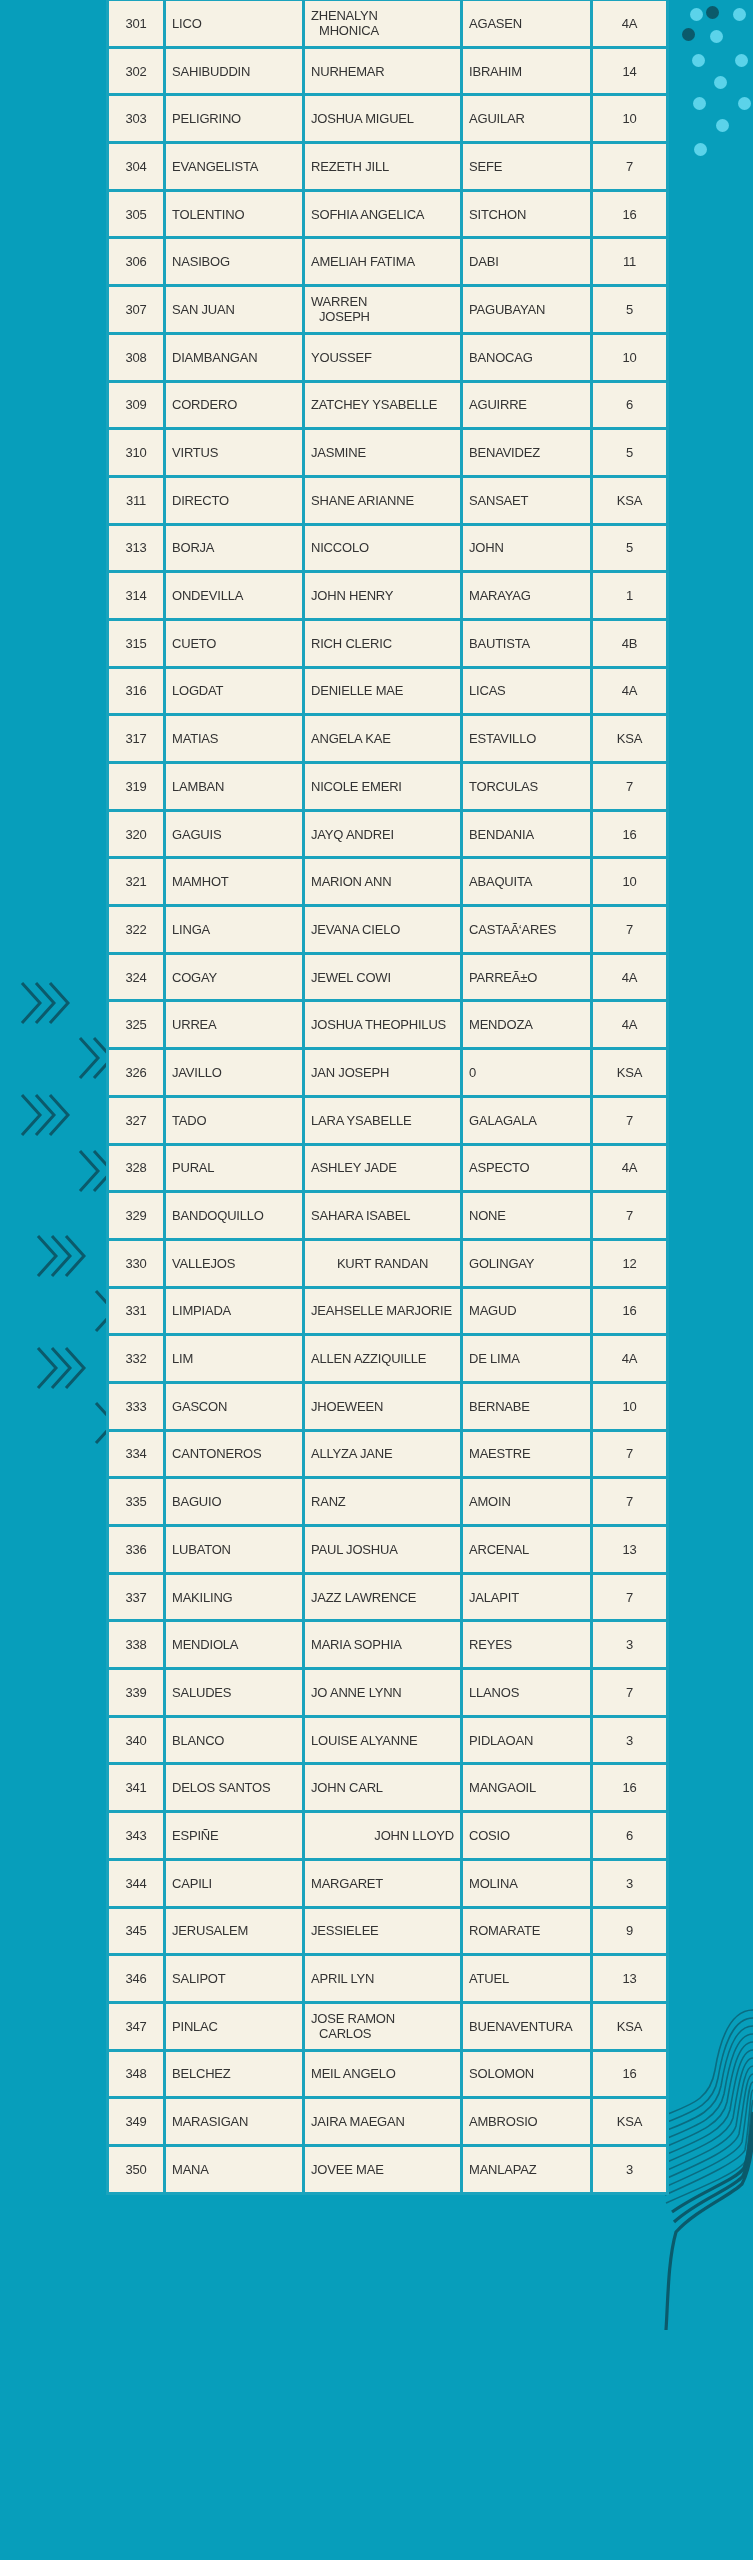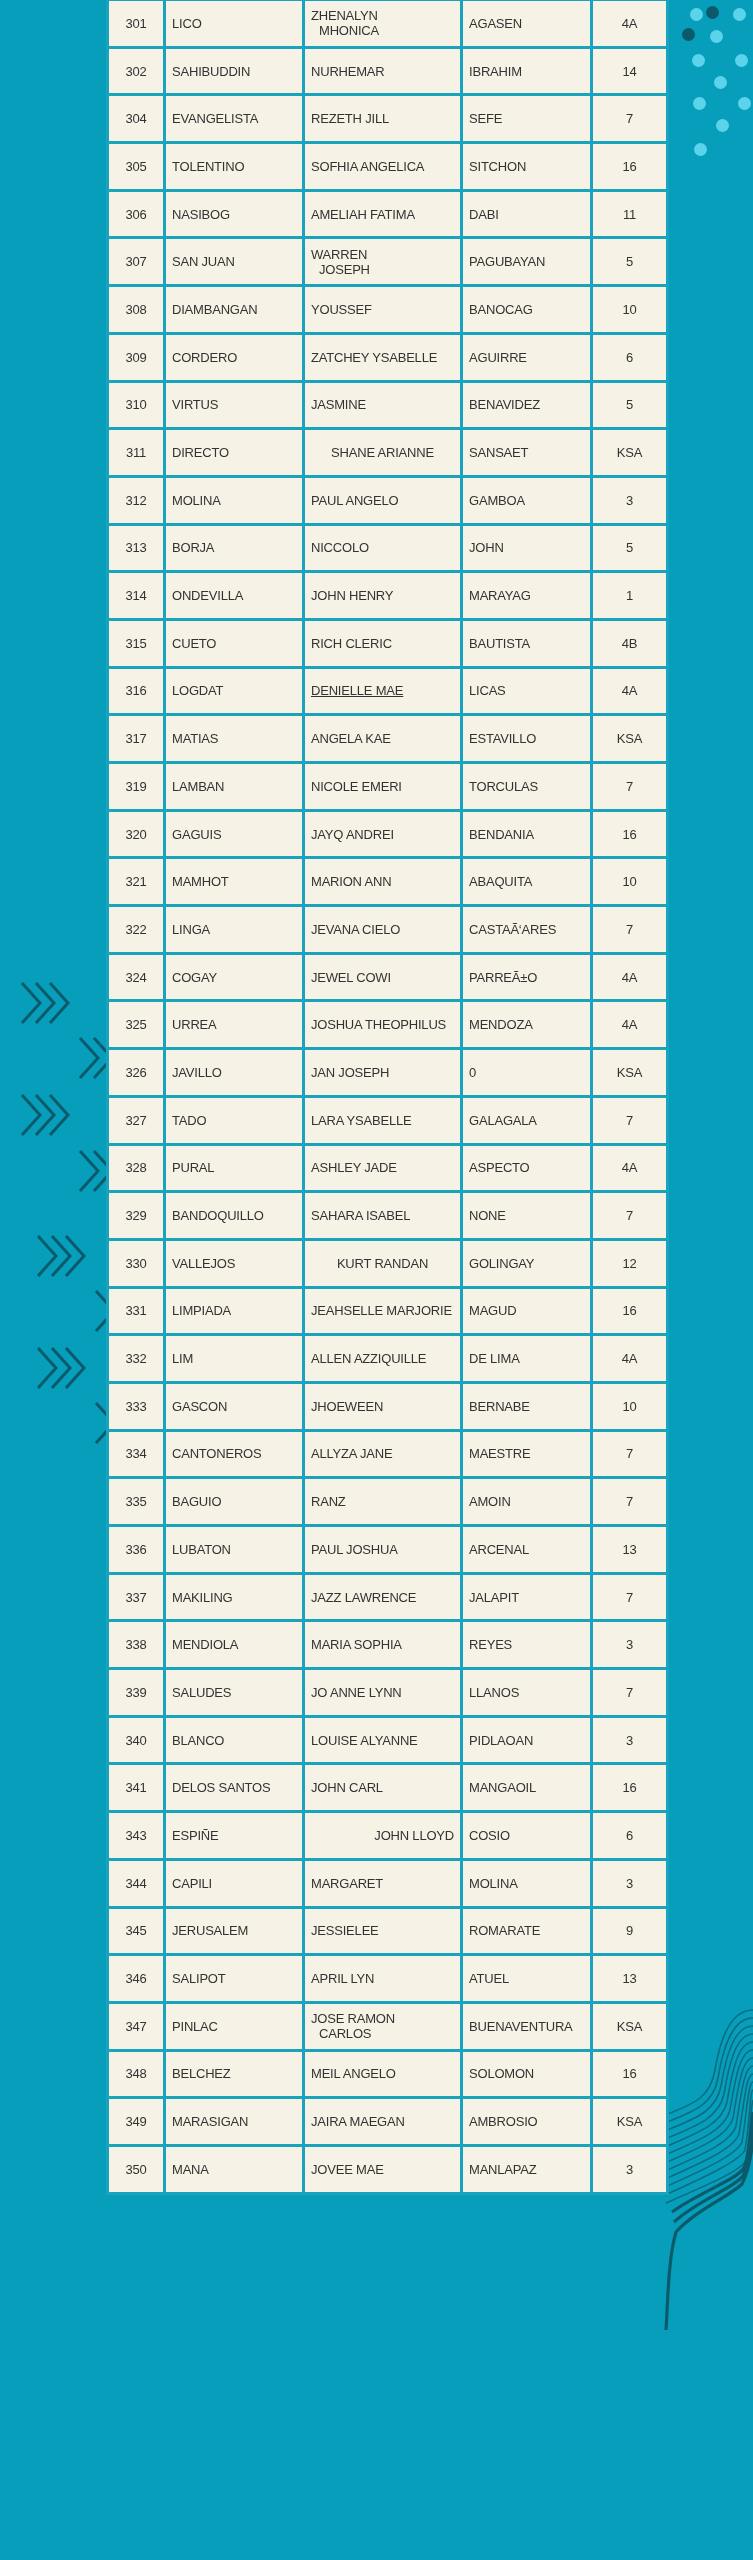--- a/index.html
+++ b/index.html
@@ -139,6 +139,15 @@
           <td class="grade">14</td>
         </tr>
         <tr>
+          <td class="num">303</td>
+          <td class="last">PELIGRINO</td>
+          <td class="first">
+            <span class="l1" style="display: block;">JOSHUA MIGUEL</span>
+          </td>
+          <td class="middle">AGUILAR</td>
+          <td class="grade">10</td>
+        </tr>
+        <tr>
           <td class="num">304</td>
           <td class="last">EVANGELISTA</td>
           <td class="first">

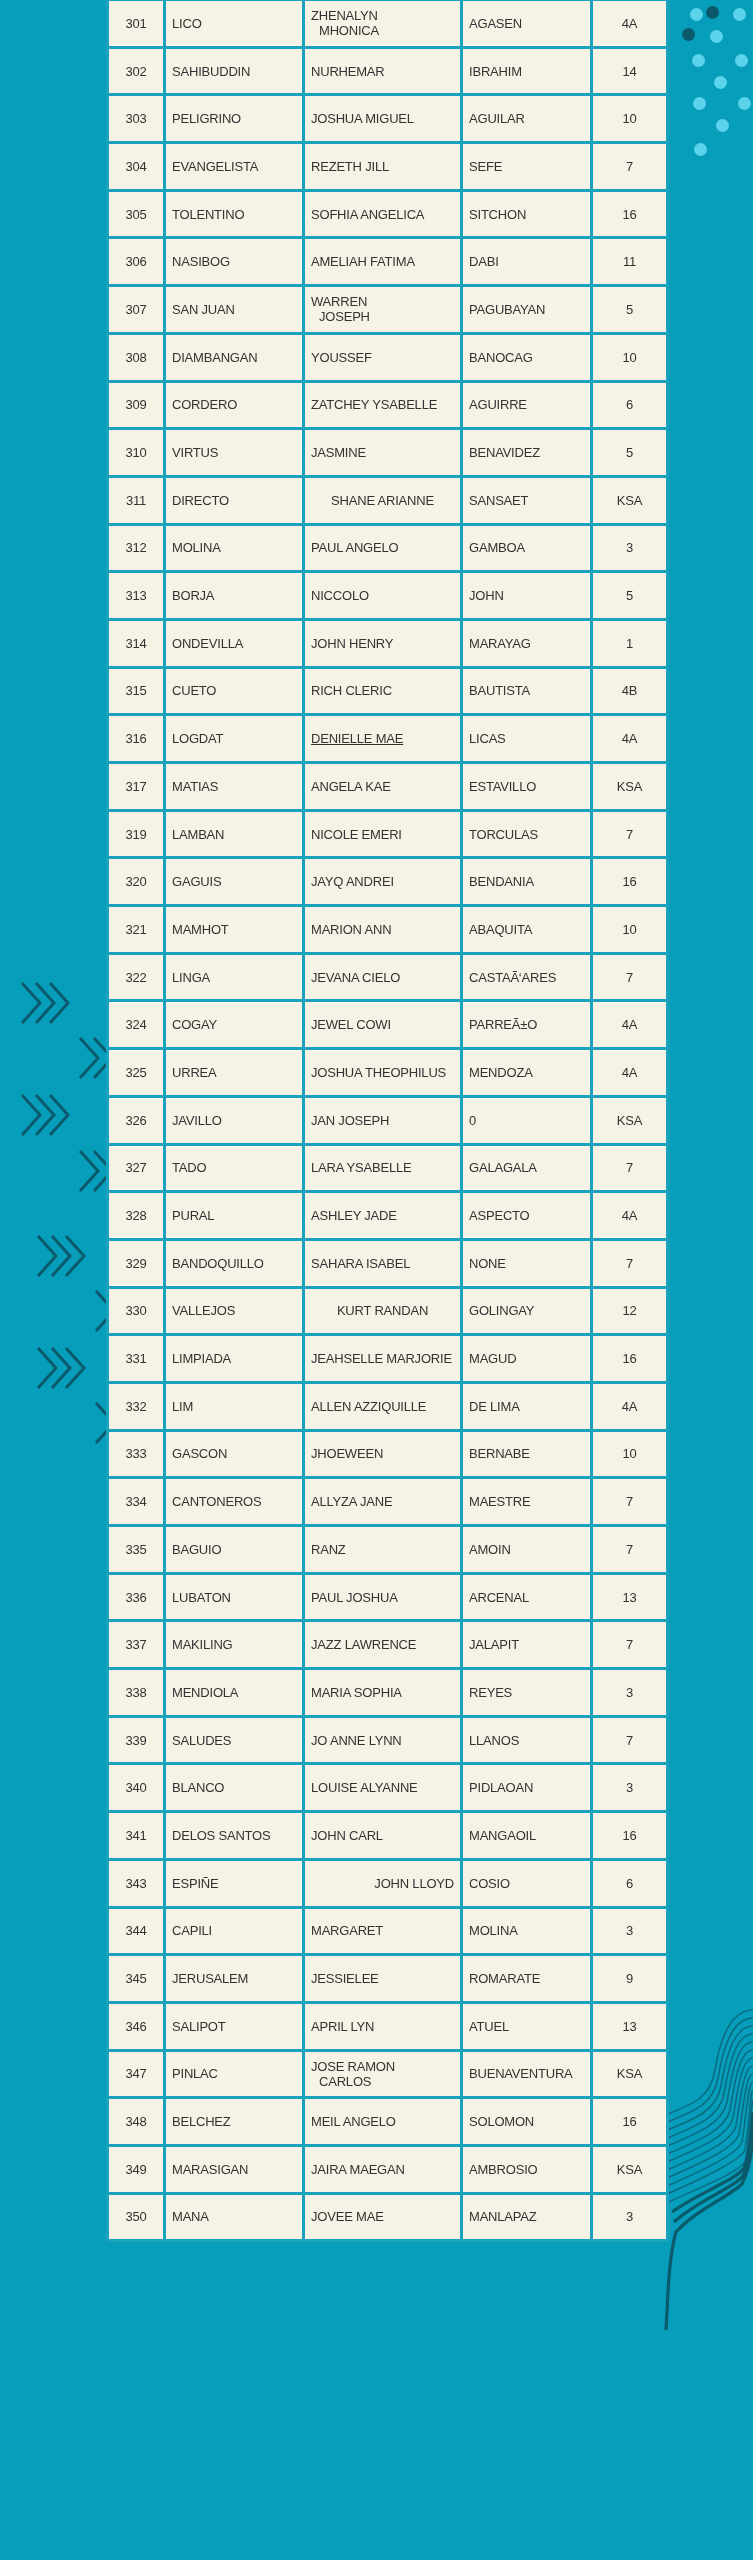--- a/index.html
+++ b/index.html
@@ -215,7 +215,7 @@
           <td class="num">311</td>
           <td class="last">DIRECTO</td>
           <td class="first">
-            <span class="l1" style="display: block; text-align: center;">SHANE ARIANNE</span>
+            <span class="l1" style="display: block;">SHANE ARIANNE</span>
           </td>
           <td class="middle">SANSAET</td>
           <td class="grade">KSA</td>

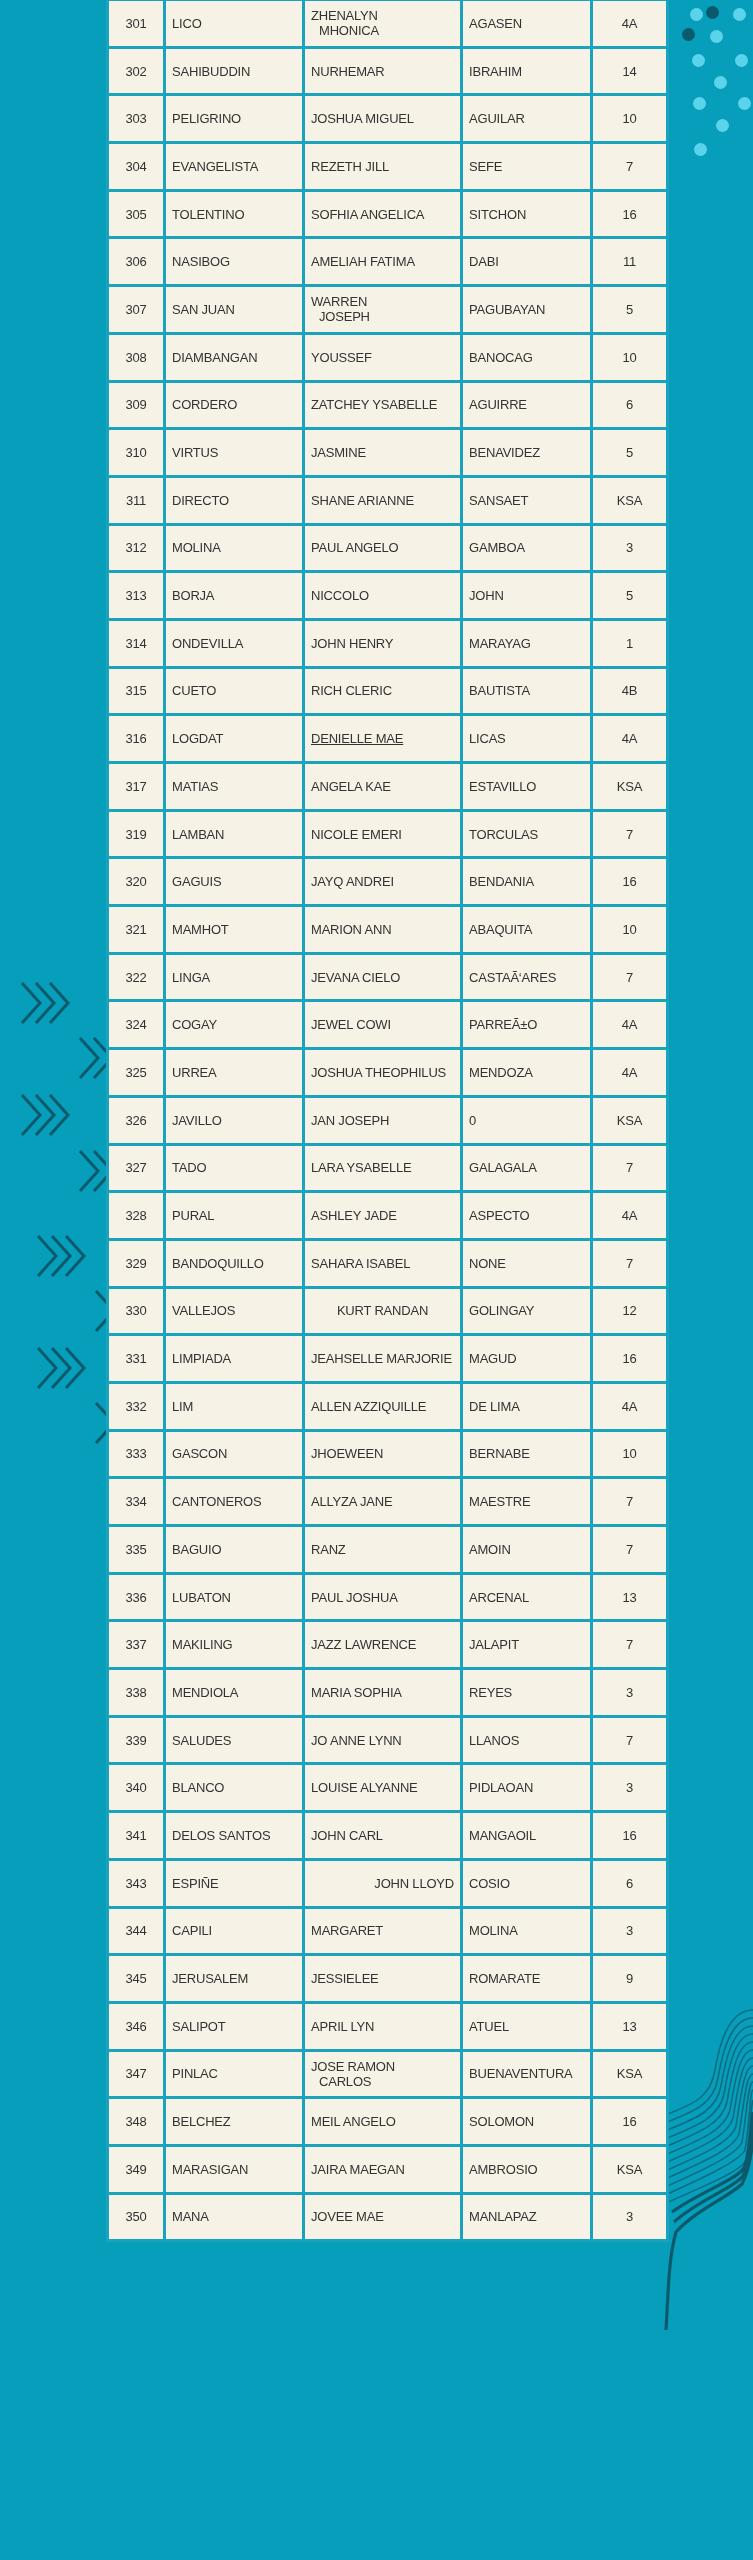--- a/index.html
+++ b/index.html
@@ -221,15 +221,6 @@
           <td class="grade">KSA</td>
         </tr>
         <tr>
-          <td class="num">312</td>
-          <td class="last">MOLINA</td>
-          <td class="first">
-            <span class="l1" style="display: block;">PAUL ANGELO</span>
-          </td>
-          <td class="middle">GAMBOA</td>
-          <td class="grade">3</td>
-        </tr>
-        <tr>
           <td class="num">313</td>
           <td class="last">BORJA</td>
           <td class="first">

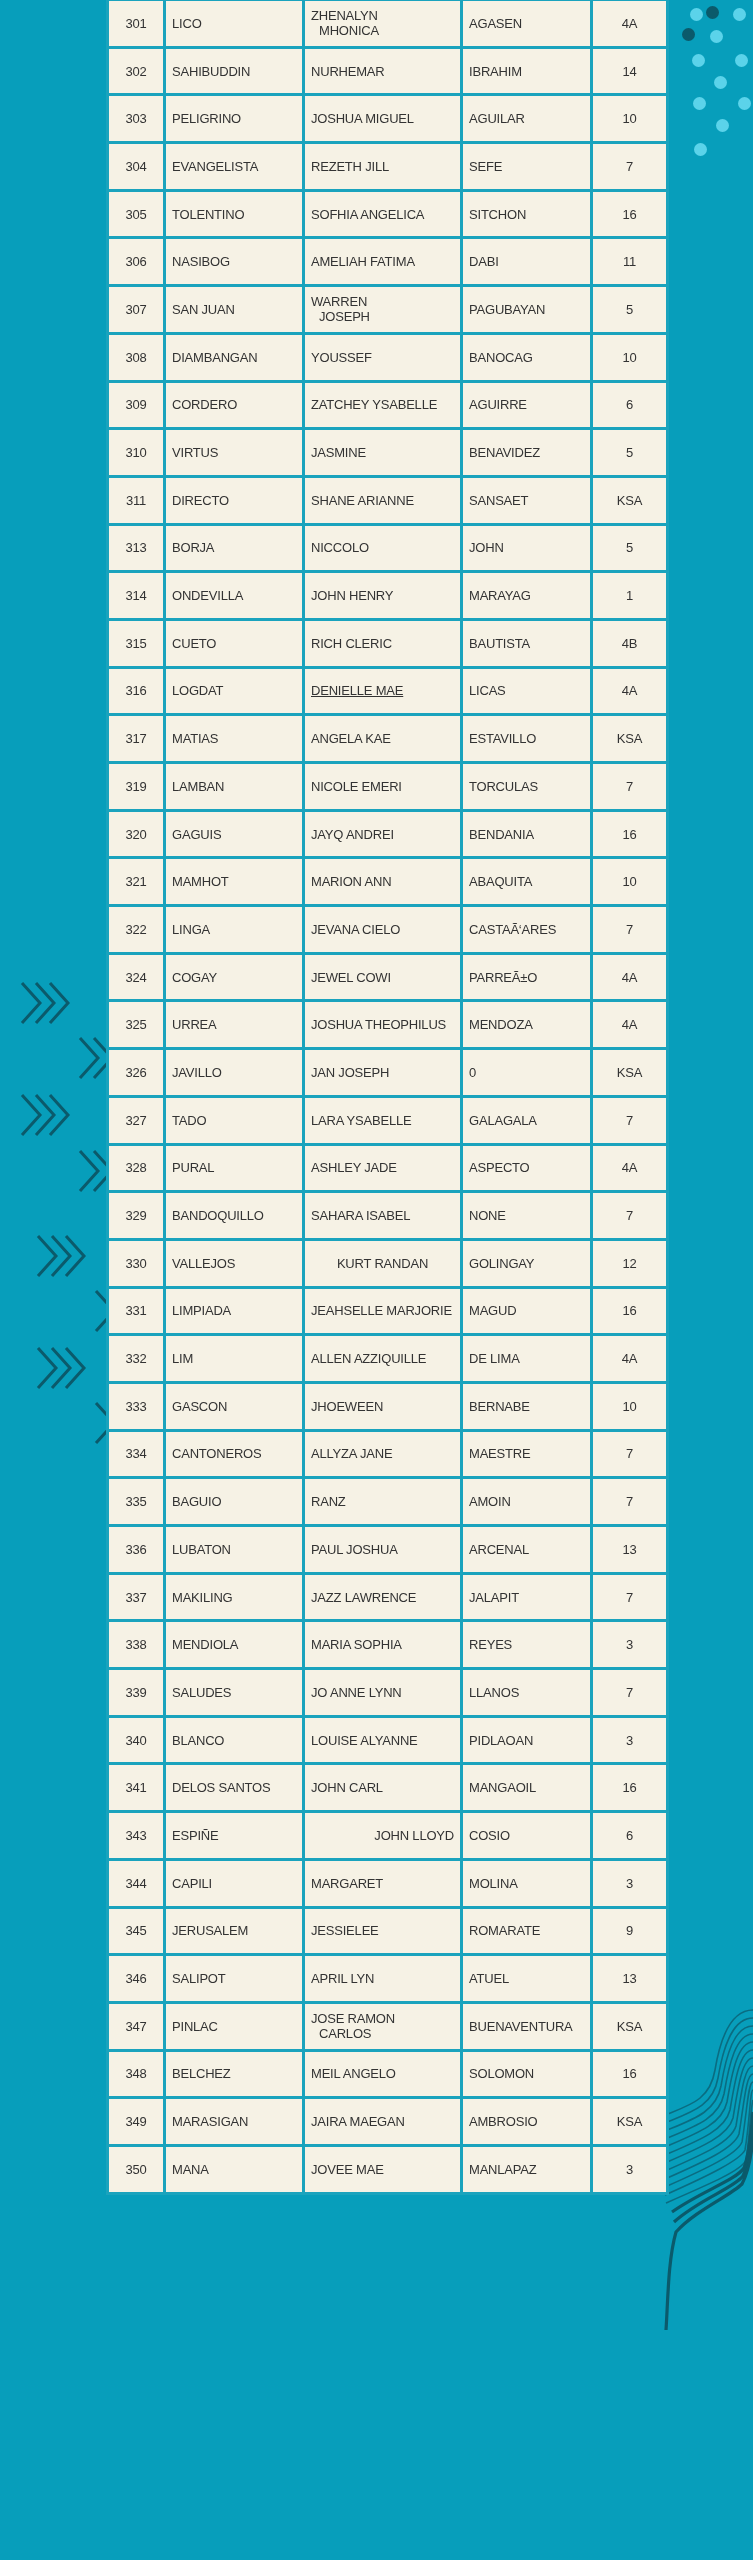--- a/index.html
+++ b/index.html
@@ -251,7 +251,7 @@
           <td class="num">316</td>
           <td class="last">LOGDAT</td>
           <td class="first">
-            <span class="l1" style="display: block; text-decoration: underline;">DENIELLE MAE</span>
+            <span class="l1" style="display: block;">DENIELLE MAE</span>
           </td>
           <td class="middle">LICAS</td>
           <td class="grade">4A</td>

